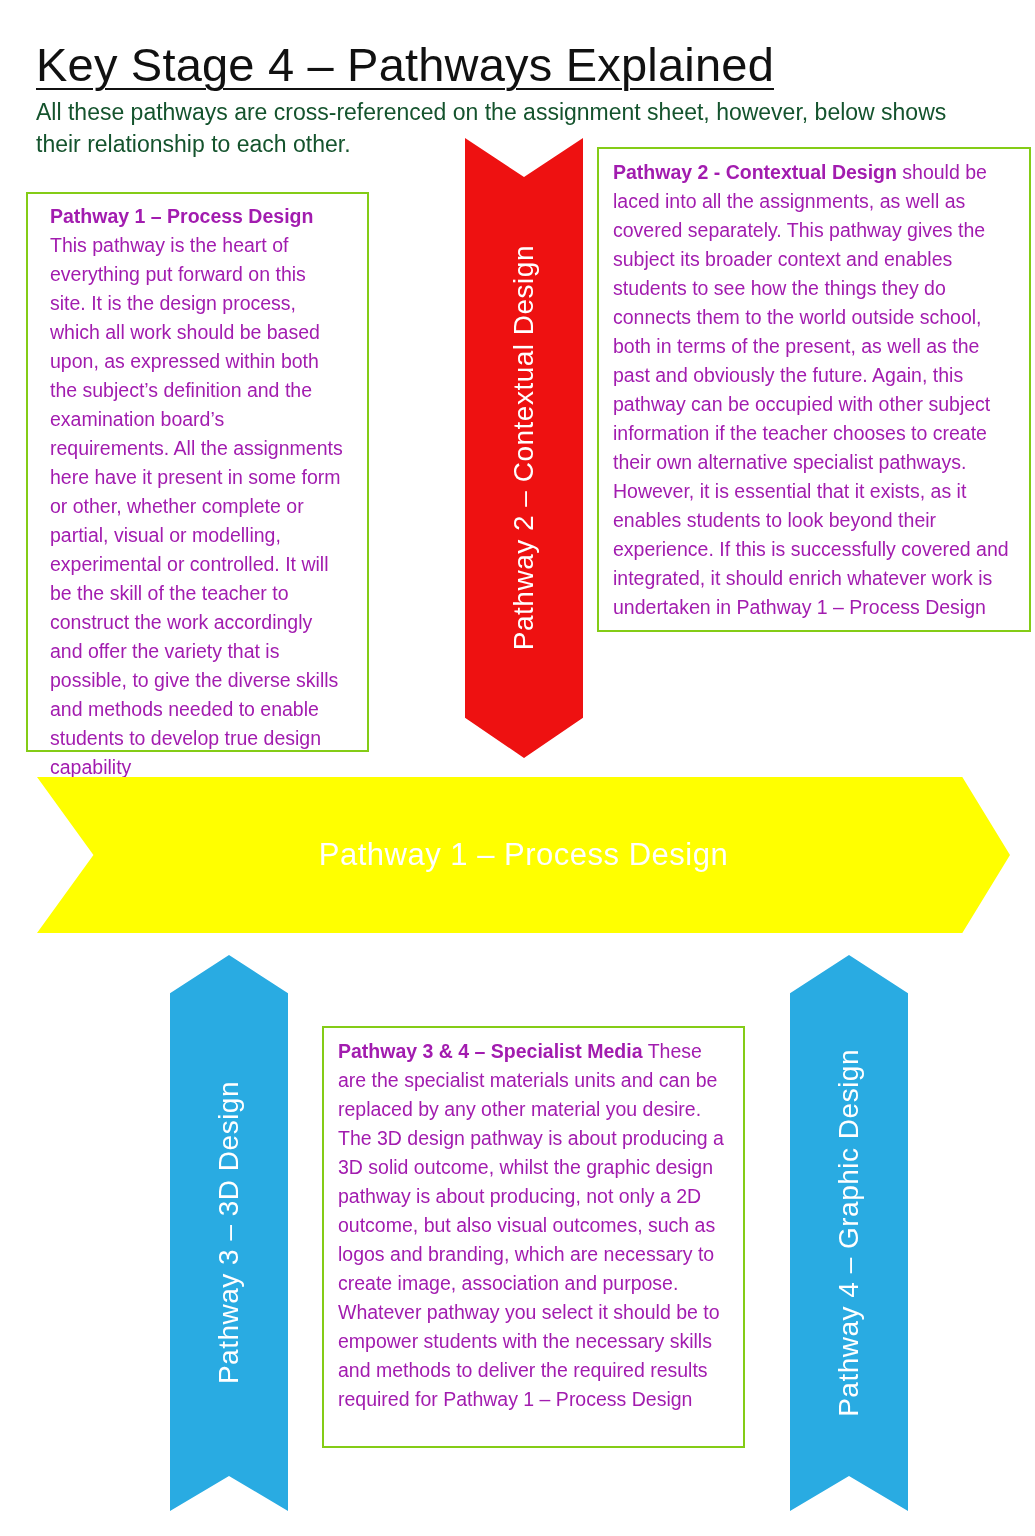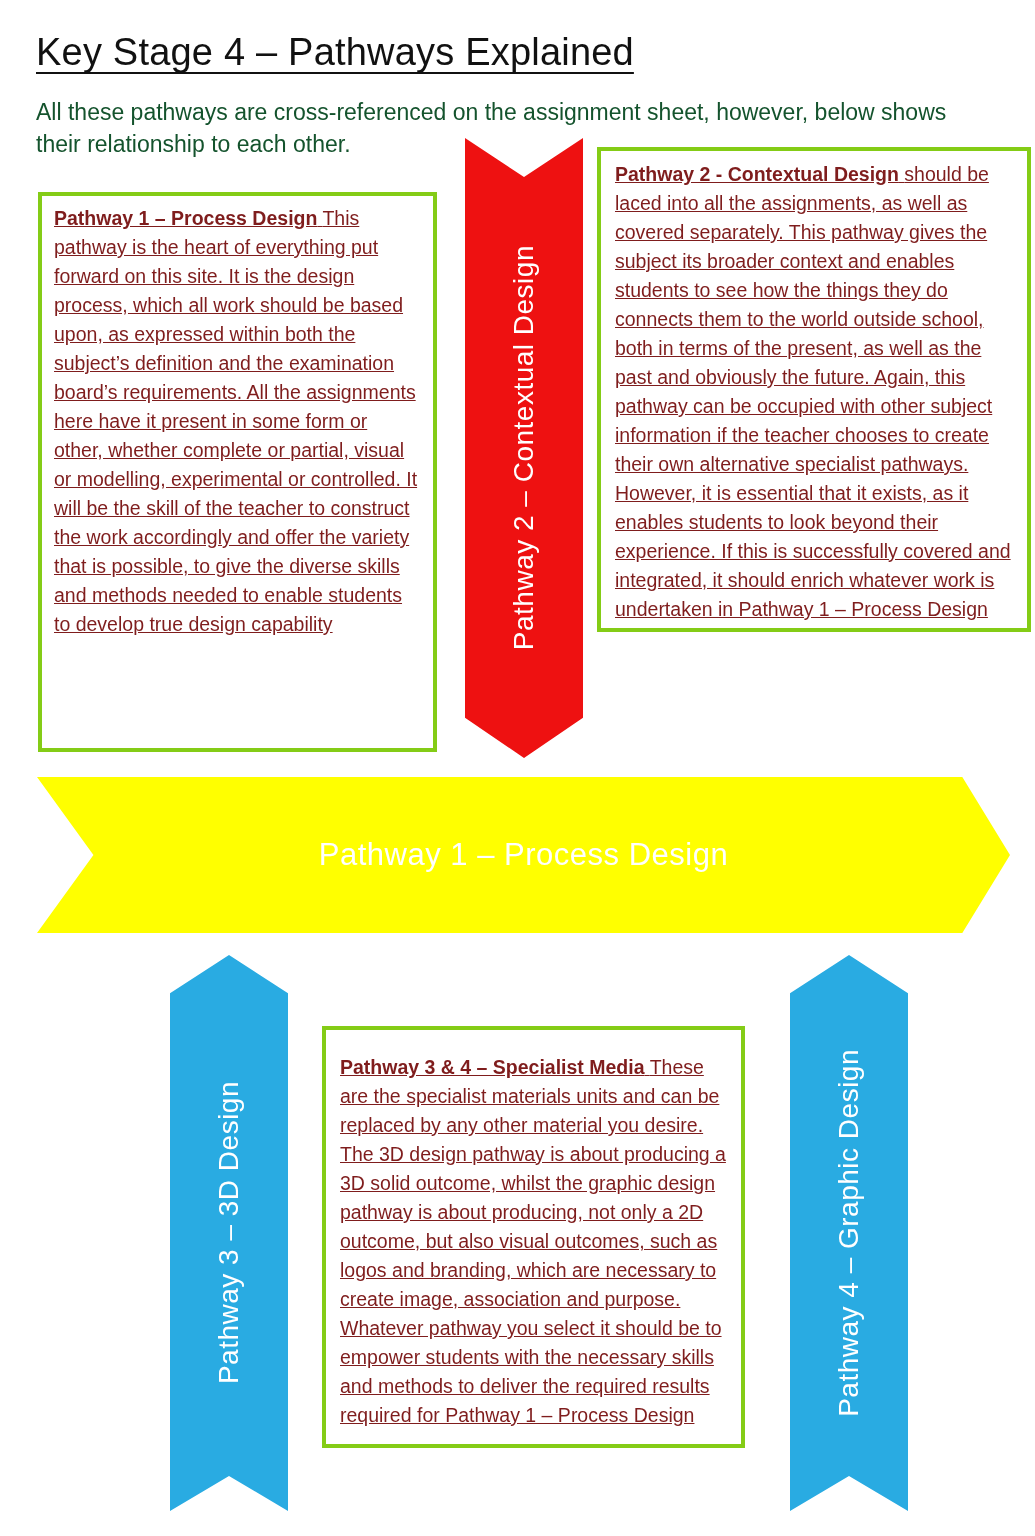--- a/index.html
+++ b/index.html
@@ -16,7 +16,7 @@
 
   .page-title {
     left: 36px; top: 6px;
-    font-size: 38px;
+    font-size: 47px;
     font-weight: 400;
     color: #111;
     text-decoration: underline;

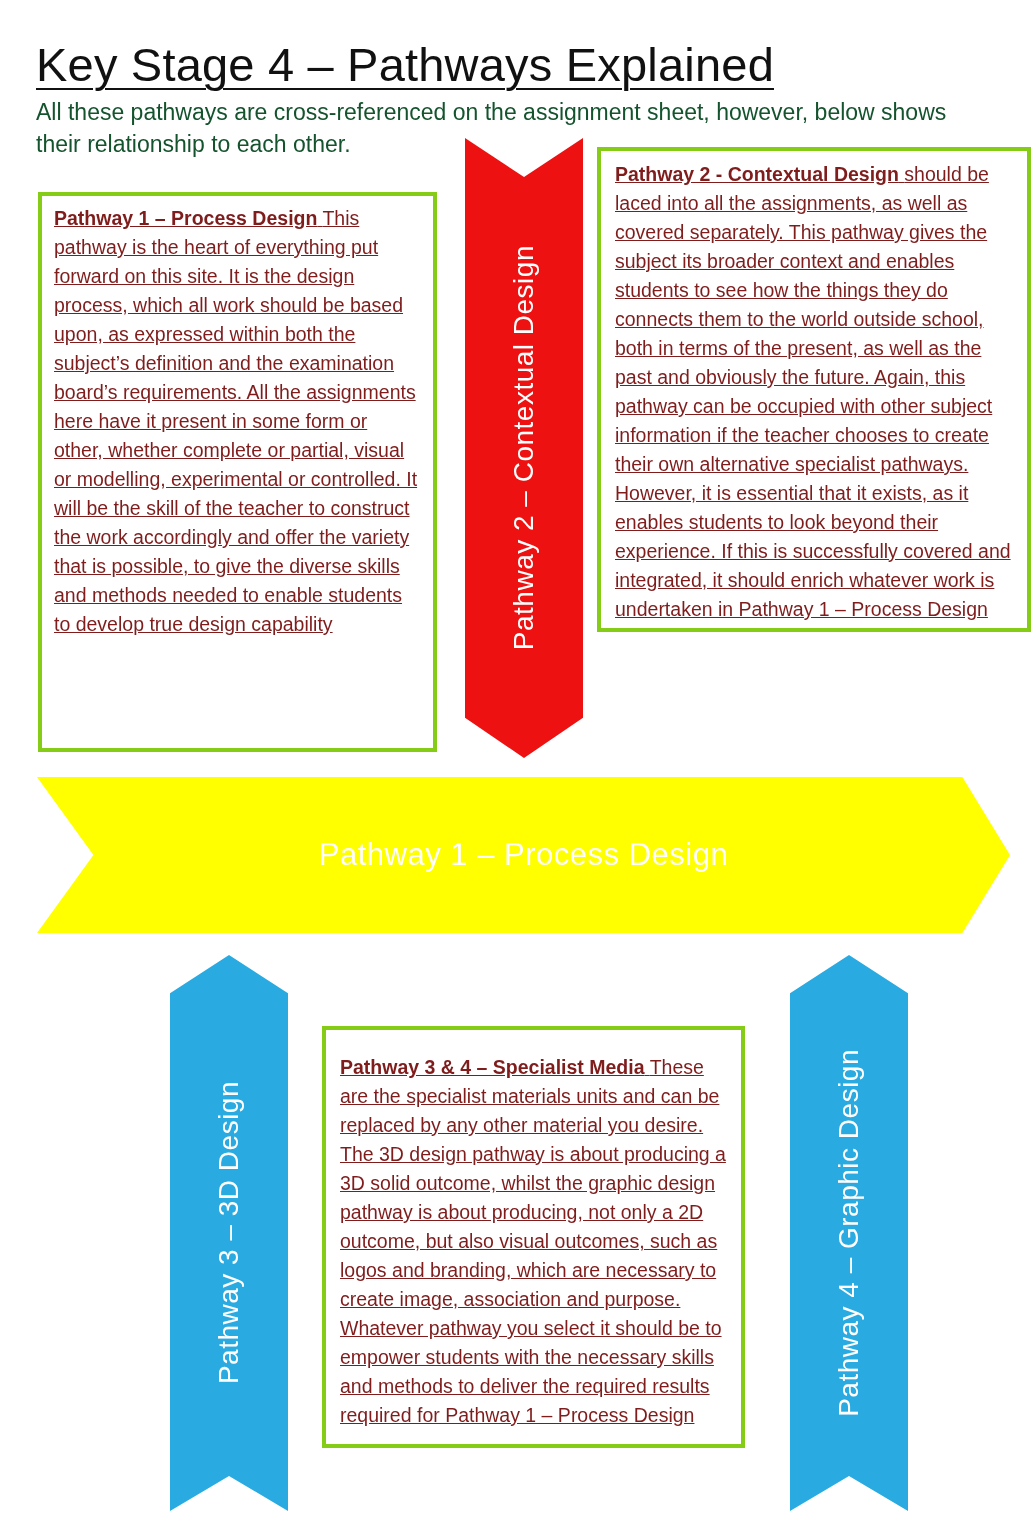--- a/index.html
+++ b/index.html
@@ -34,12 +34,11 @@
 
   .text-box {
     background: #ffffff;
-    border: 4px solid #84cc16;
+    border: 2px solid #84cc16;
     box-sizing: border-box;
     font-size: 19.5px;
     line-height: 29px;
-    color: #7f1d1d;
-    text-decoration: underline;
+    color: #a21caf;
   }
   .text-box .lead { font-weight: 700; }
 

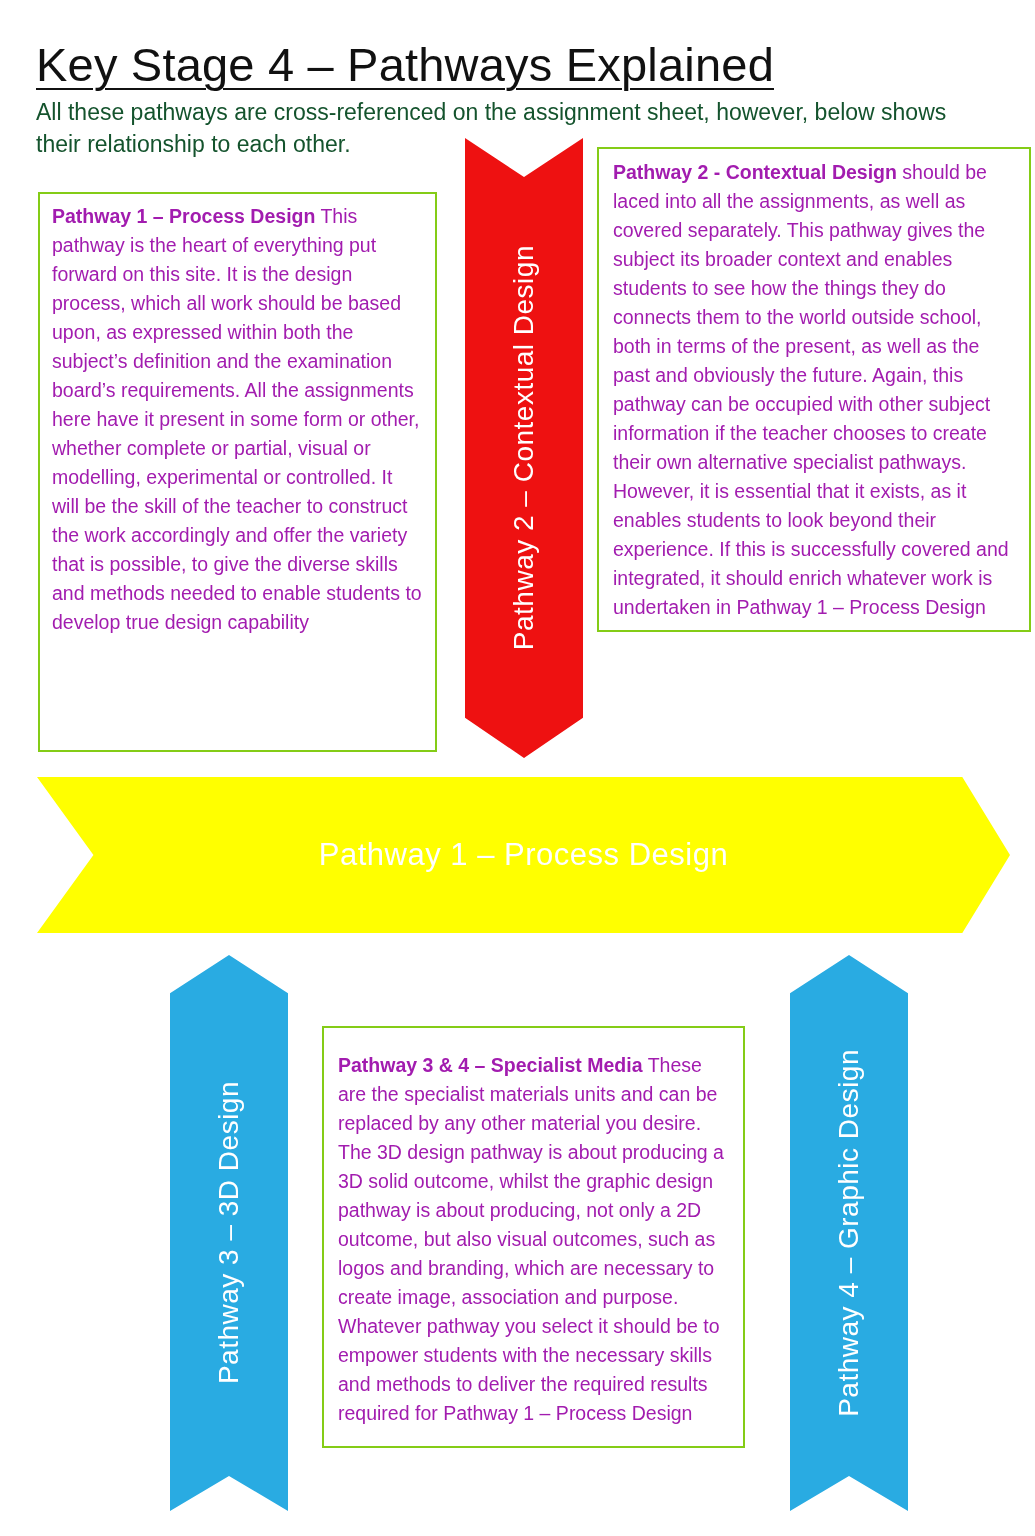--- a/index.html
+++ b/index.html
@@ -42,7 +42,7 @@
   }
   .text-box .lead { font-weight: 700; }
 
-  #box-p1 { left: 38px;  top: 192px;  width: 399px; height: 560px; padding: 8px 12px; }
+  #box-p1 { left: 26px;  top: 192px;  width: 343px; height: 560px; padding: 8px 22px; }
   #box-p2 { left: 597px; top: 147px;  width: 434px; height: 485px; padding: 9px 14px; }
   #box-p34{ left: 322px; top: 1026px; width: 423px; height: 422px; padding: 23px 14px; }
 

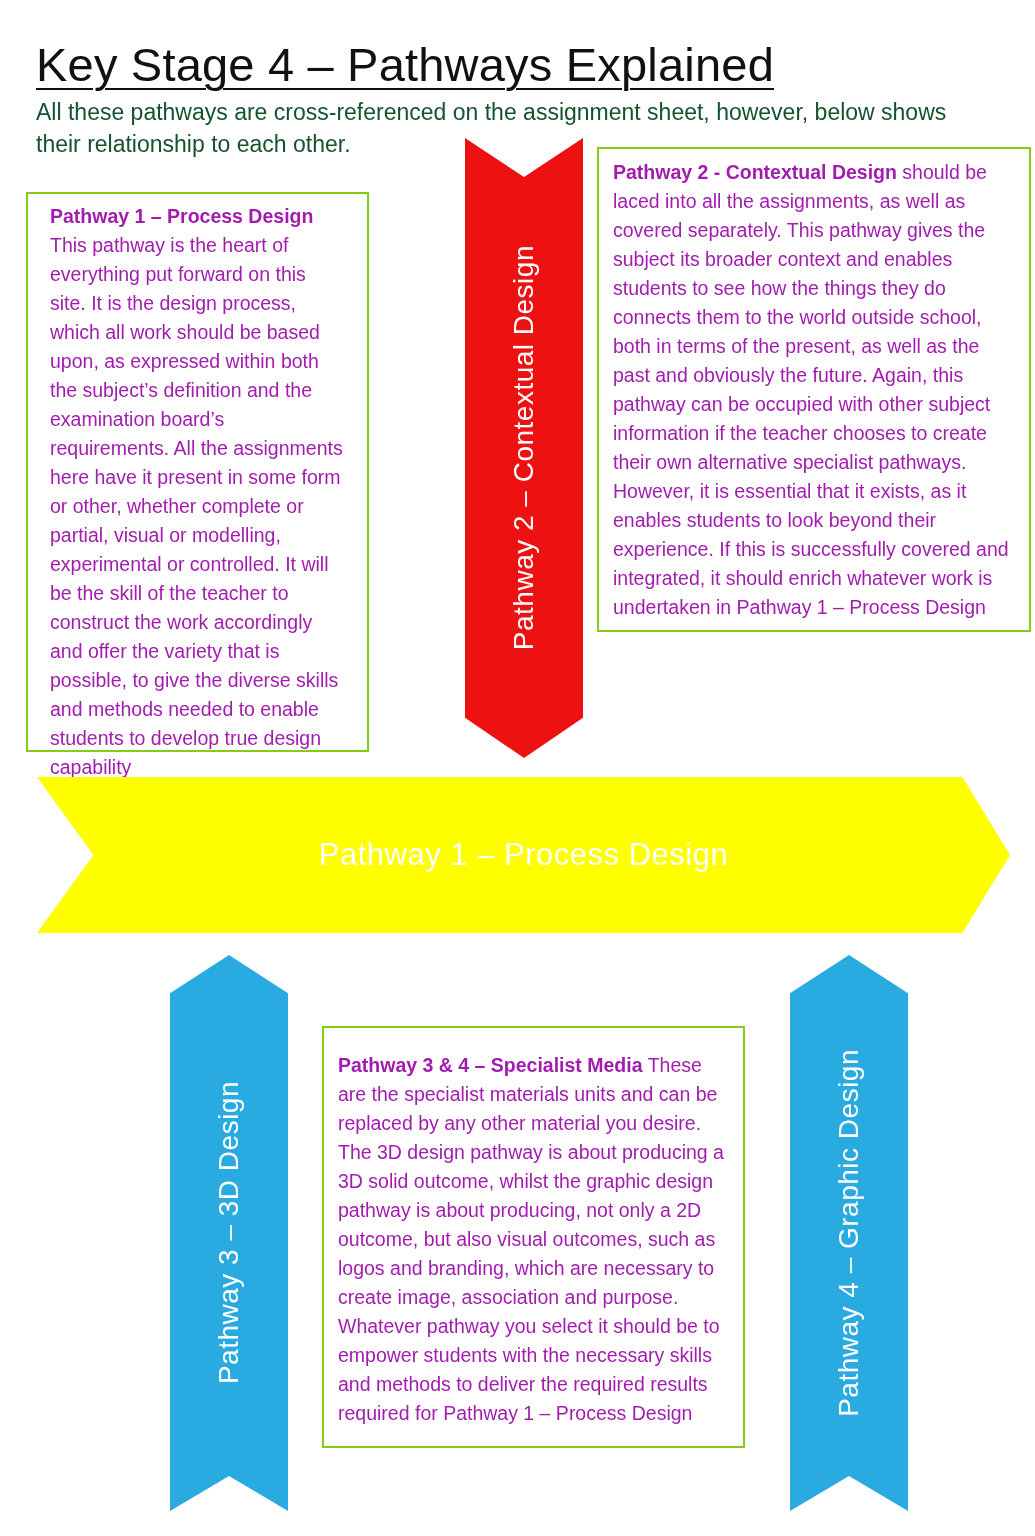--- a/index.html
+++ b/index.html
@@ -44,7 +44,7 @@
 
   #box-p1 { left: 26px;  top: 192px;  width: 343px; height: 560px; padding: 8px 22px; }
   #box-p2 { left: 597px; top: 147px;  width: 434px; height: 485px; padding: 9px 14px; }
-  #box-p34{ left: 322px; top: 1026px; width: 423px; height: 422px; padding: 23px 14px; }
+  #box-p34{ left: 322px; top: 1026px; width: 423px; height: 422px; padding: 9px 14px; }
 
   .arrow {
     display: flex;

